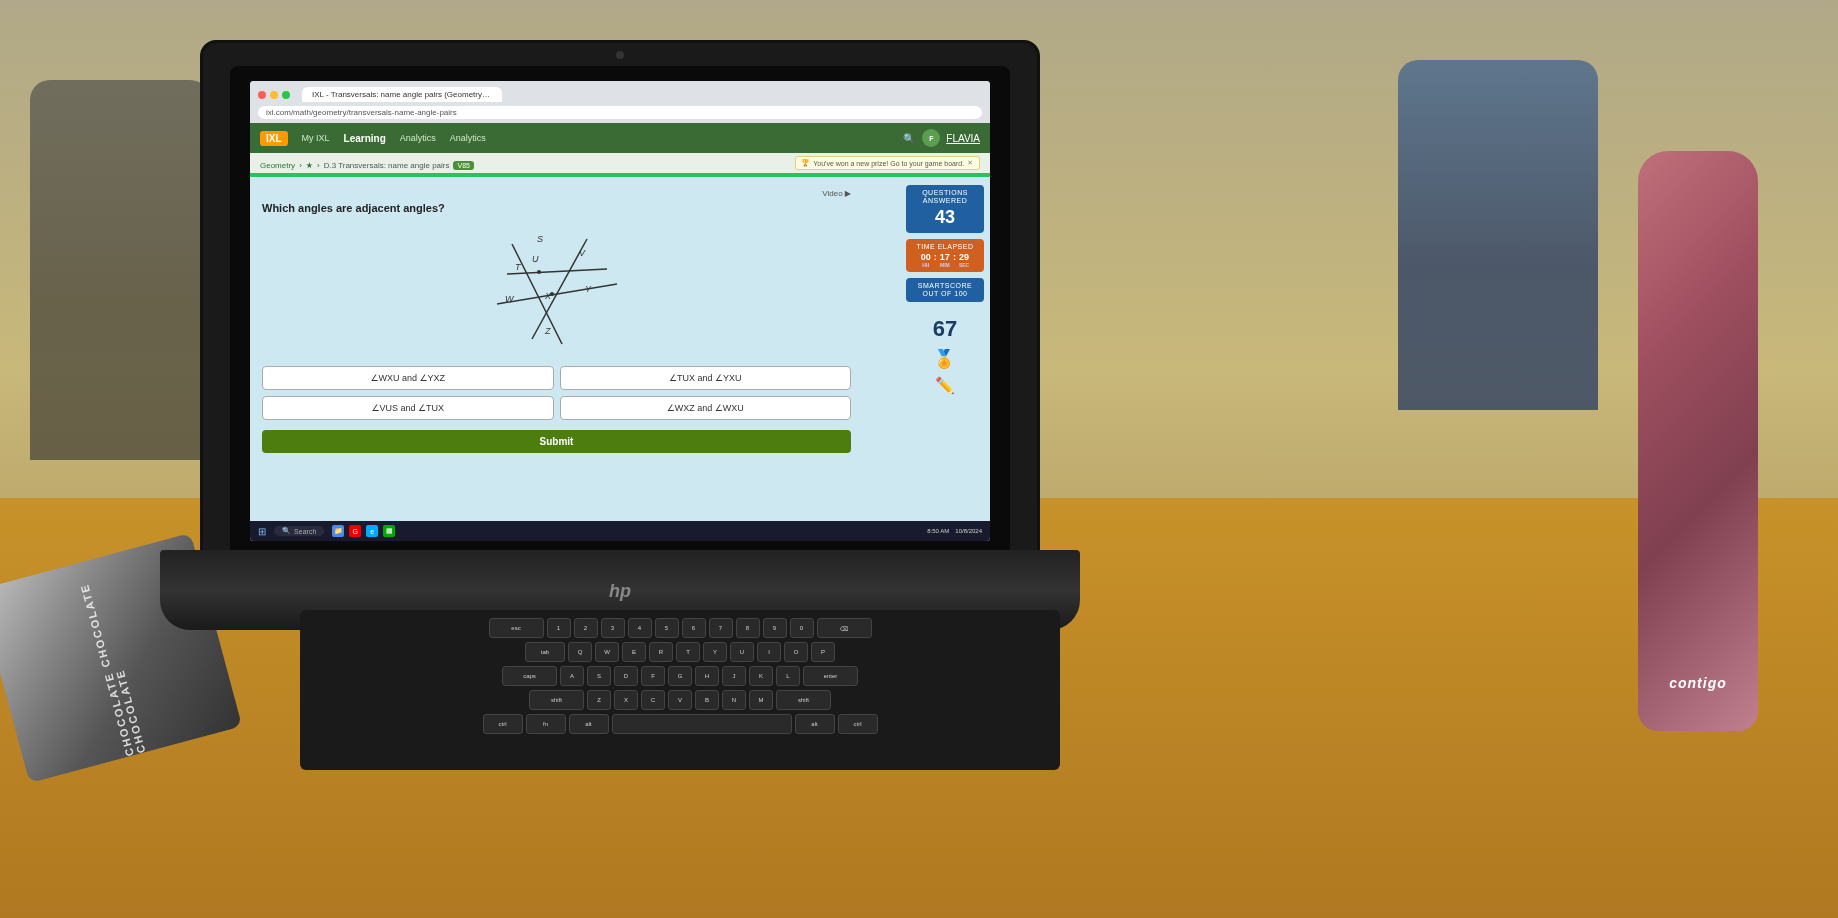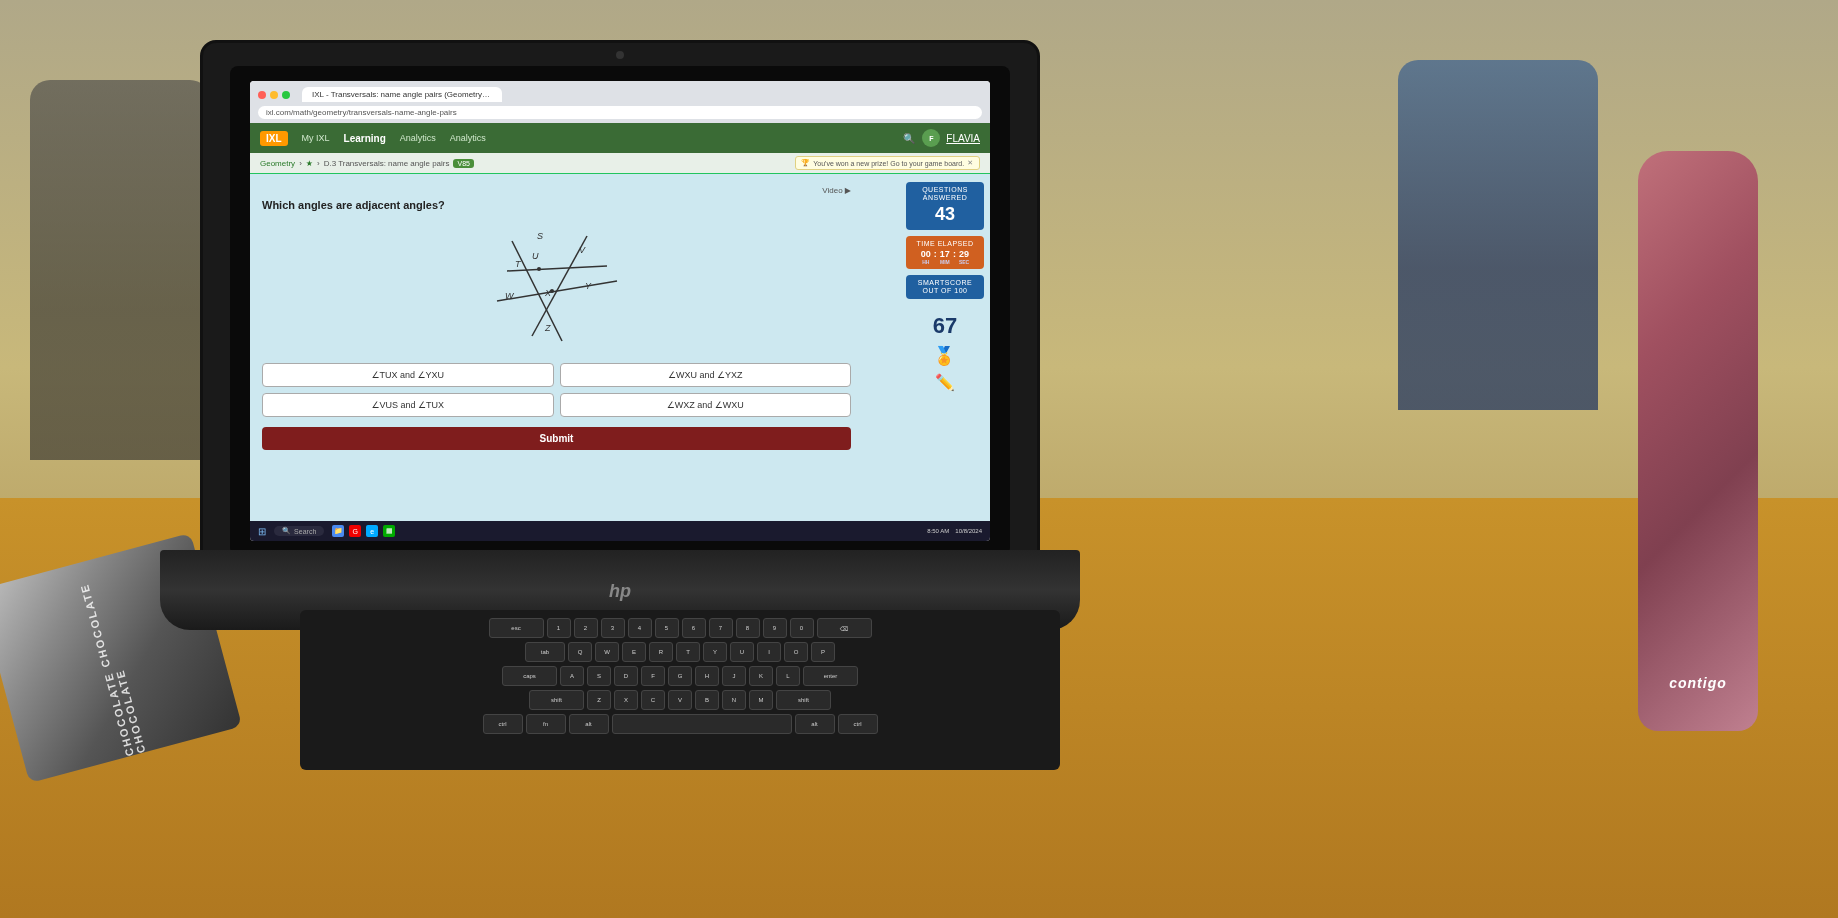--- a/index.html
+++ b/index.html
@@ -241,9 +241,9 @@
       font-size: 8px;
       color: #555;
       display: flex;
-      align-items: center;
+      align-items: flex-end;
       gap: 4px;
-      border-bottom: 1px solid #22c55e;
+      border-bottom: 4px solid #22c55e;
     }
     .breadcrumb-link {
       color: #2a7a2a;

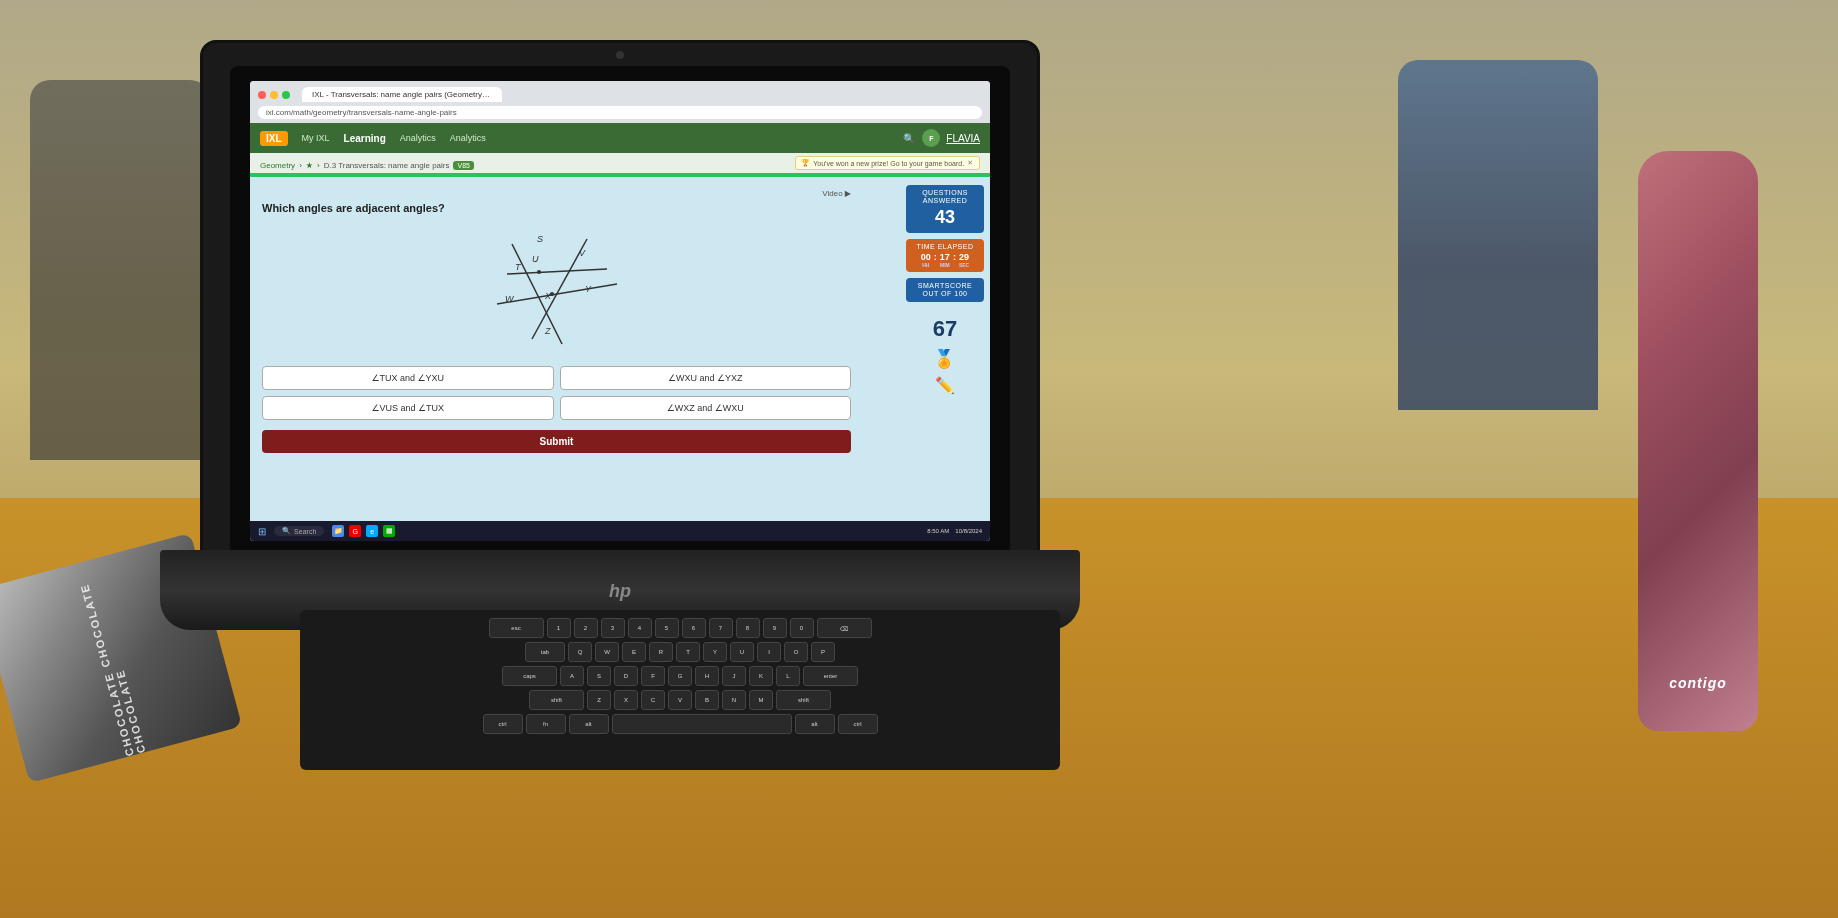--- a/index.html
+++ b/index.html
@@ -639,10 +639,10 @@
 
             <div class="answer-grid">
               <button class="answer-btn">
-                <span>∠TUX and ∠YXU</span>
+                <span>∠WXU and ∠YXZ</span>
               </button>
               <button class="answer-btn">
-                <span>∠WXU and ∠YXZ</span>
+                <span>∠TUX and ∠YXU</span>
               </button>
               <button class="answer-btn">
                 <span>∠VUS and ∠TUX</span>

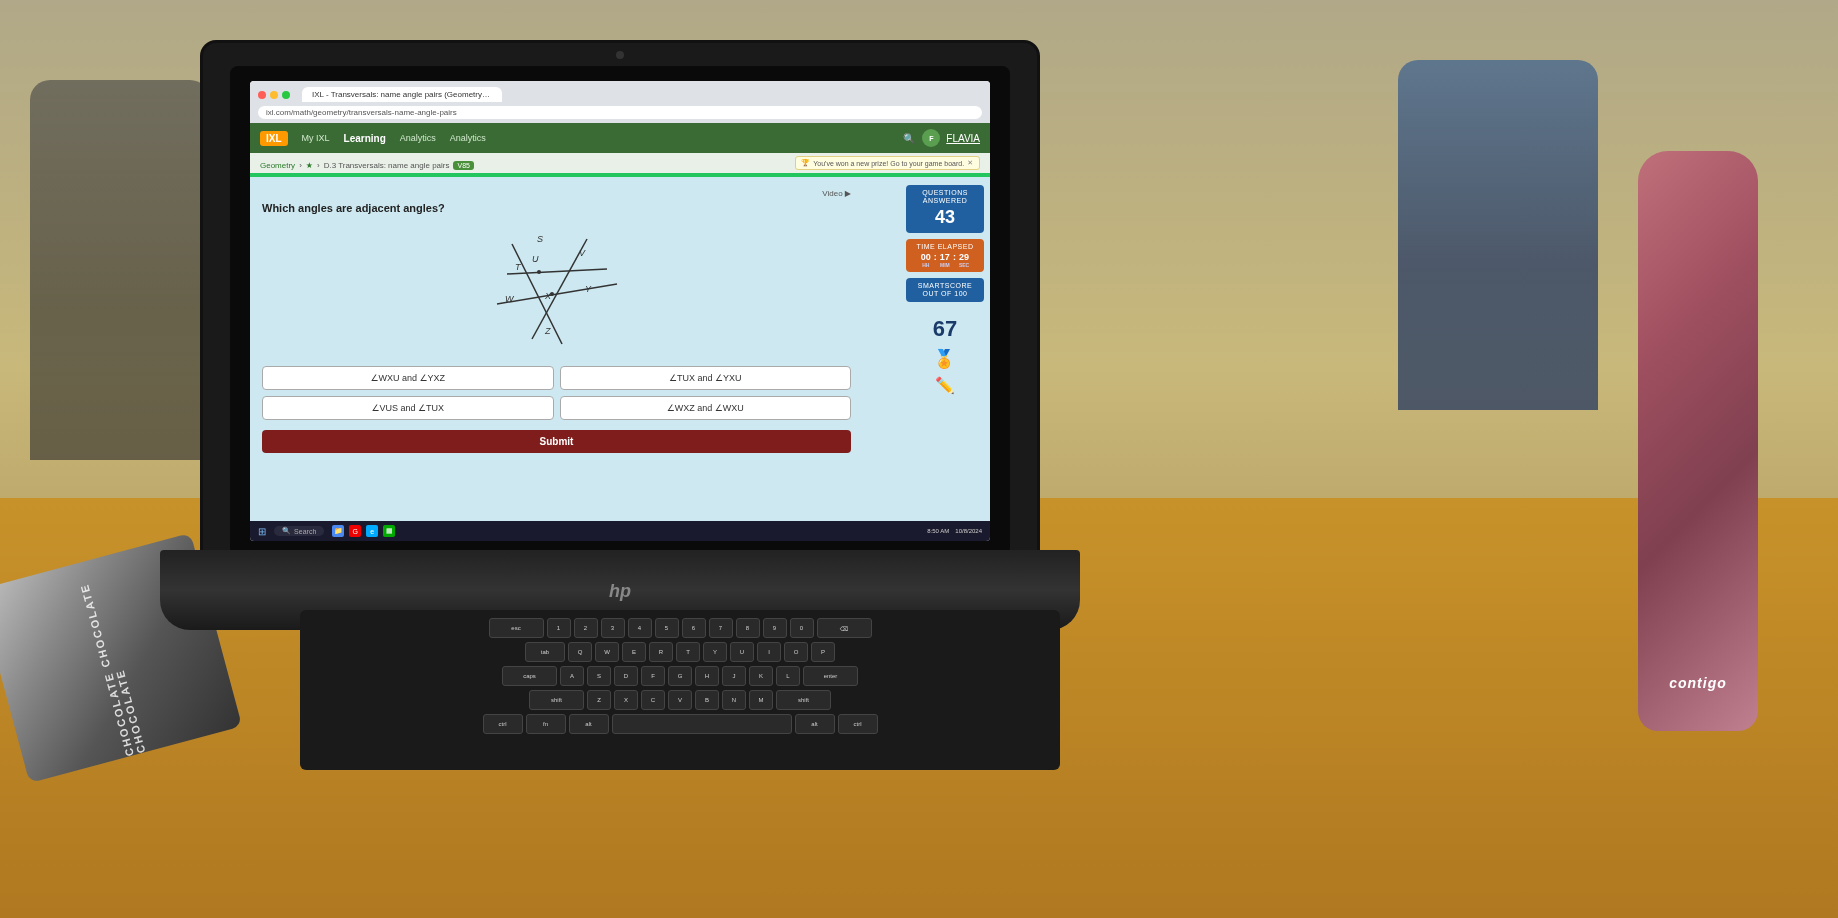--- a/index.html
+++ b/index.html
@@ -329,7 +329,7 @@
     }
 
     .submit-btn {
-      background: #7f1d1d;
+      background: #4d7c0f;
       color: #fff;
       border: none;
       border-radius: 4px;

